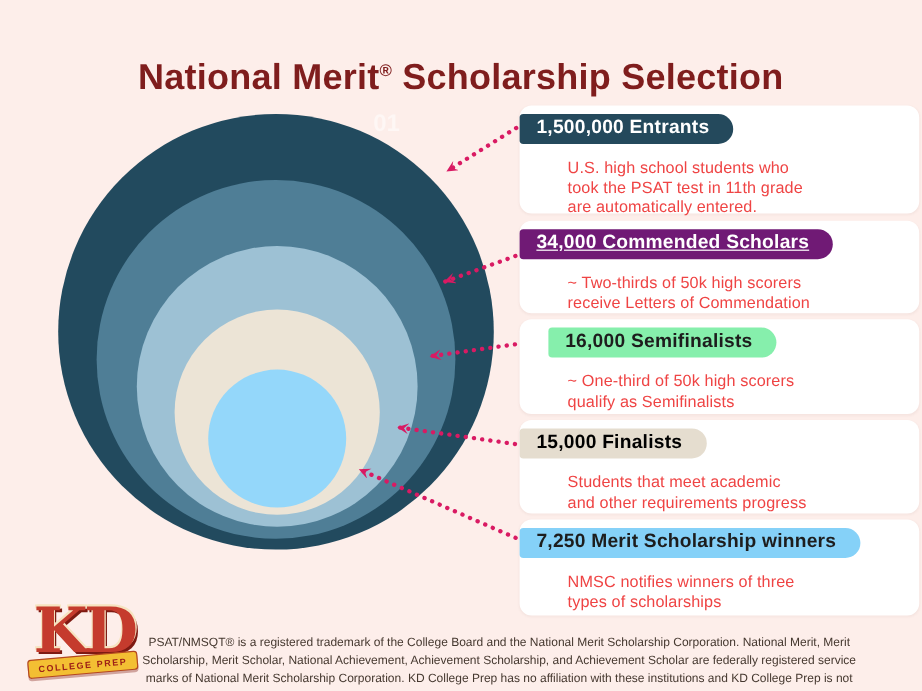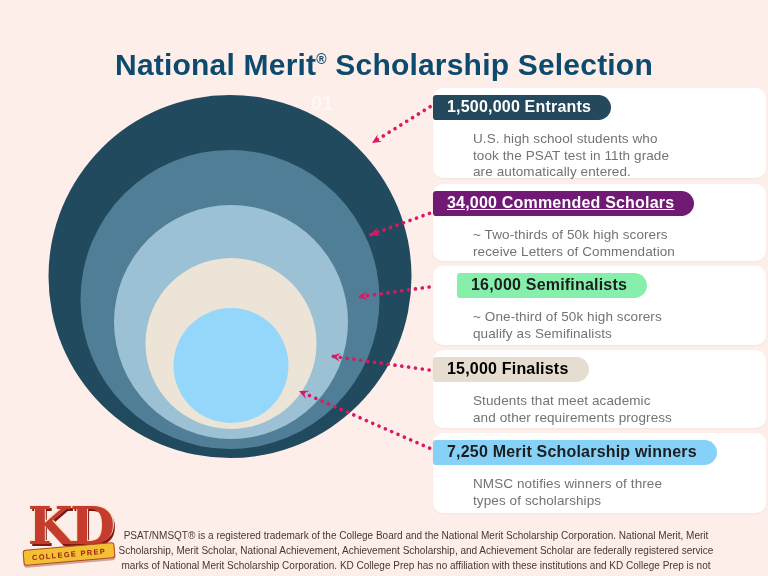--- a/index.html
+++ b/index.html
@@ -10,7 +10,7 @@
   }
   .page-title{
     position:absolute;left:0;top:28px;width:768px;
-    text-align:center;font-size:30px;font-weight:800;color:#0c4a6e;
+    text-align:center;font-size:30px;font-weight:800;color:#7f1d1d;
     letter-spacing:.2px;
   }
   .page-title sup{font-size:14px;vertical-align:super;}

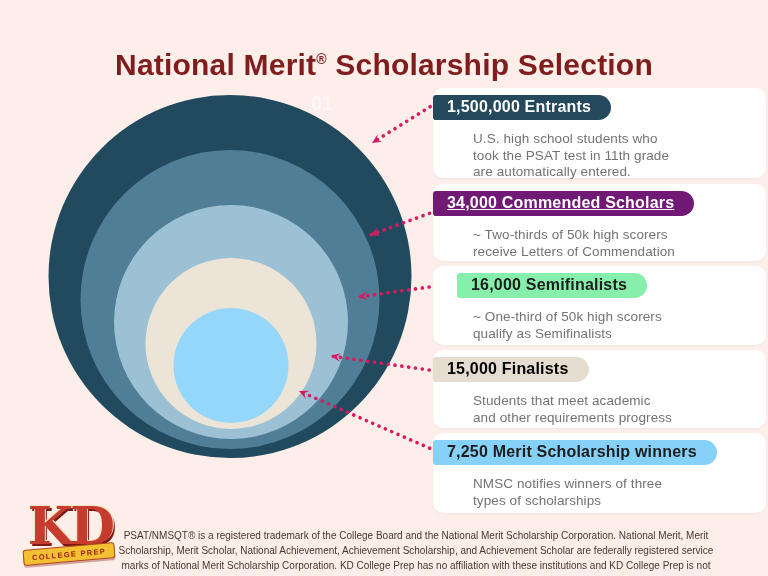--- a/index.html
+++ b/index.html
@@ -33,7 +33,7 @@
   }
   .card-body{
     margin:7px 10px 10px 40px;
-    font-size:13.5px;line-height:1.24;color:#737373;
+    font-size:13.5px;line-height:1.24;color:#ef4444;
     white-space:pre-line;letter-spacing:.1px;
   }
   .card1{top:88px;height:90px;}

